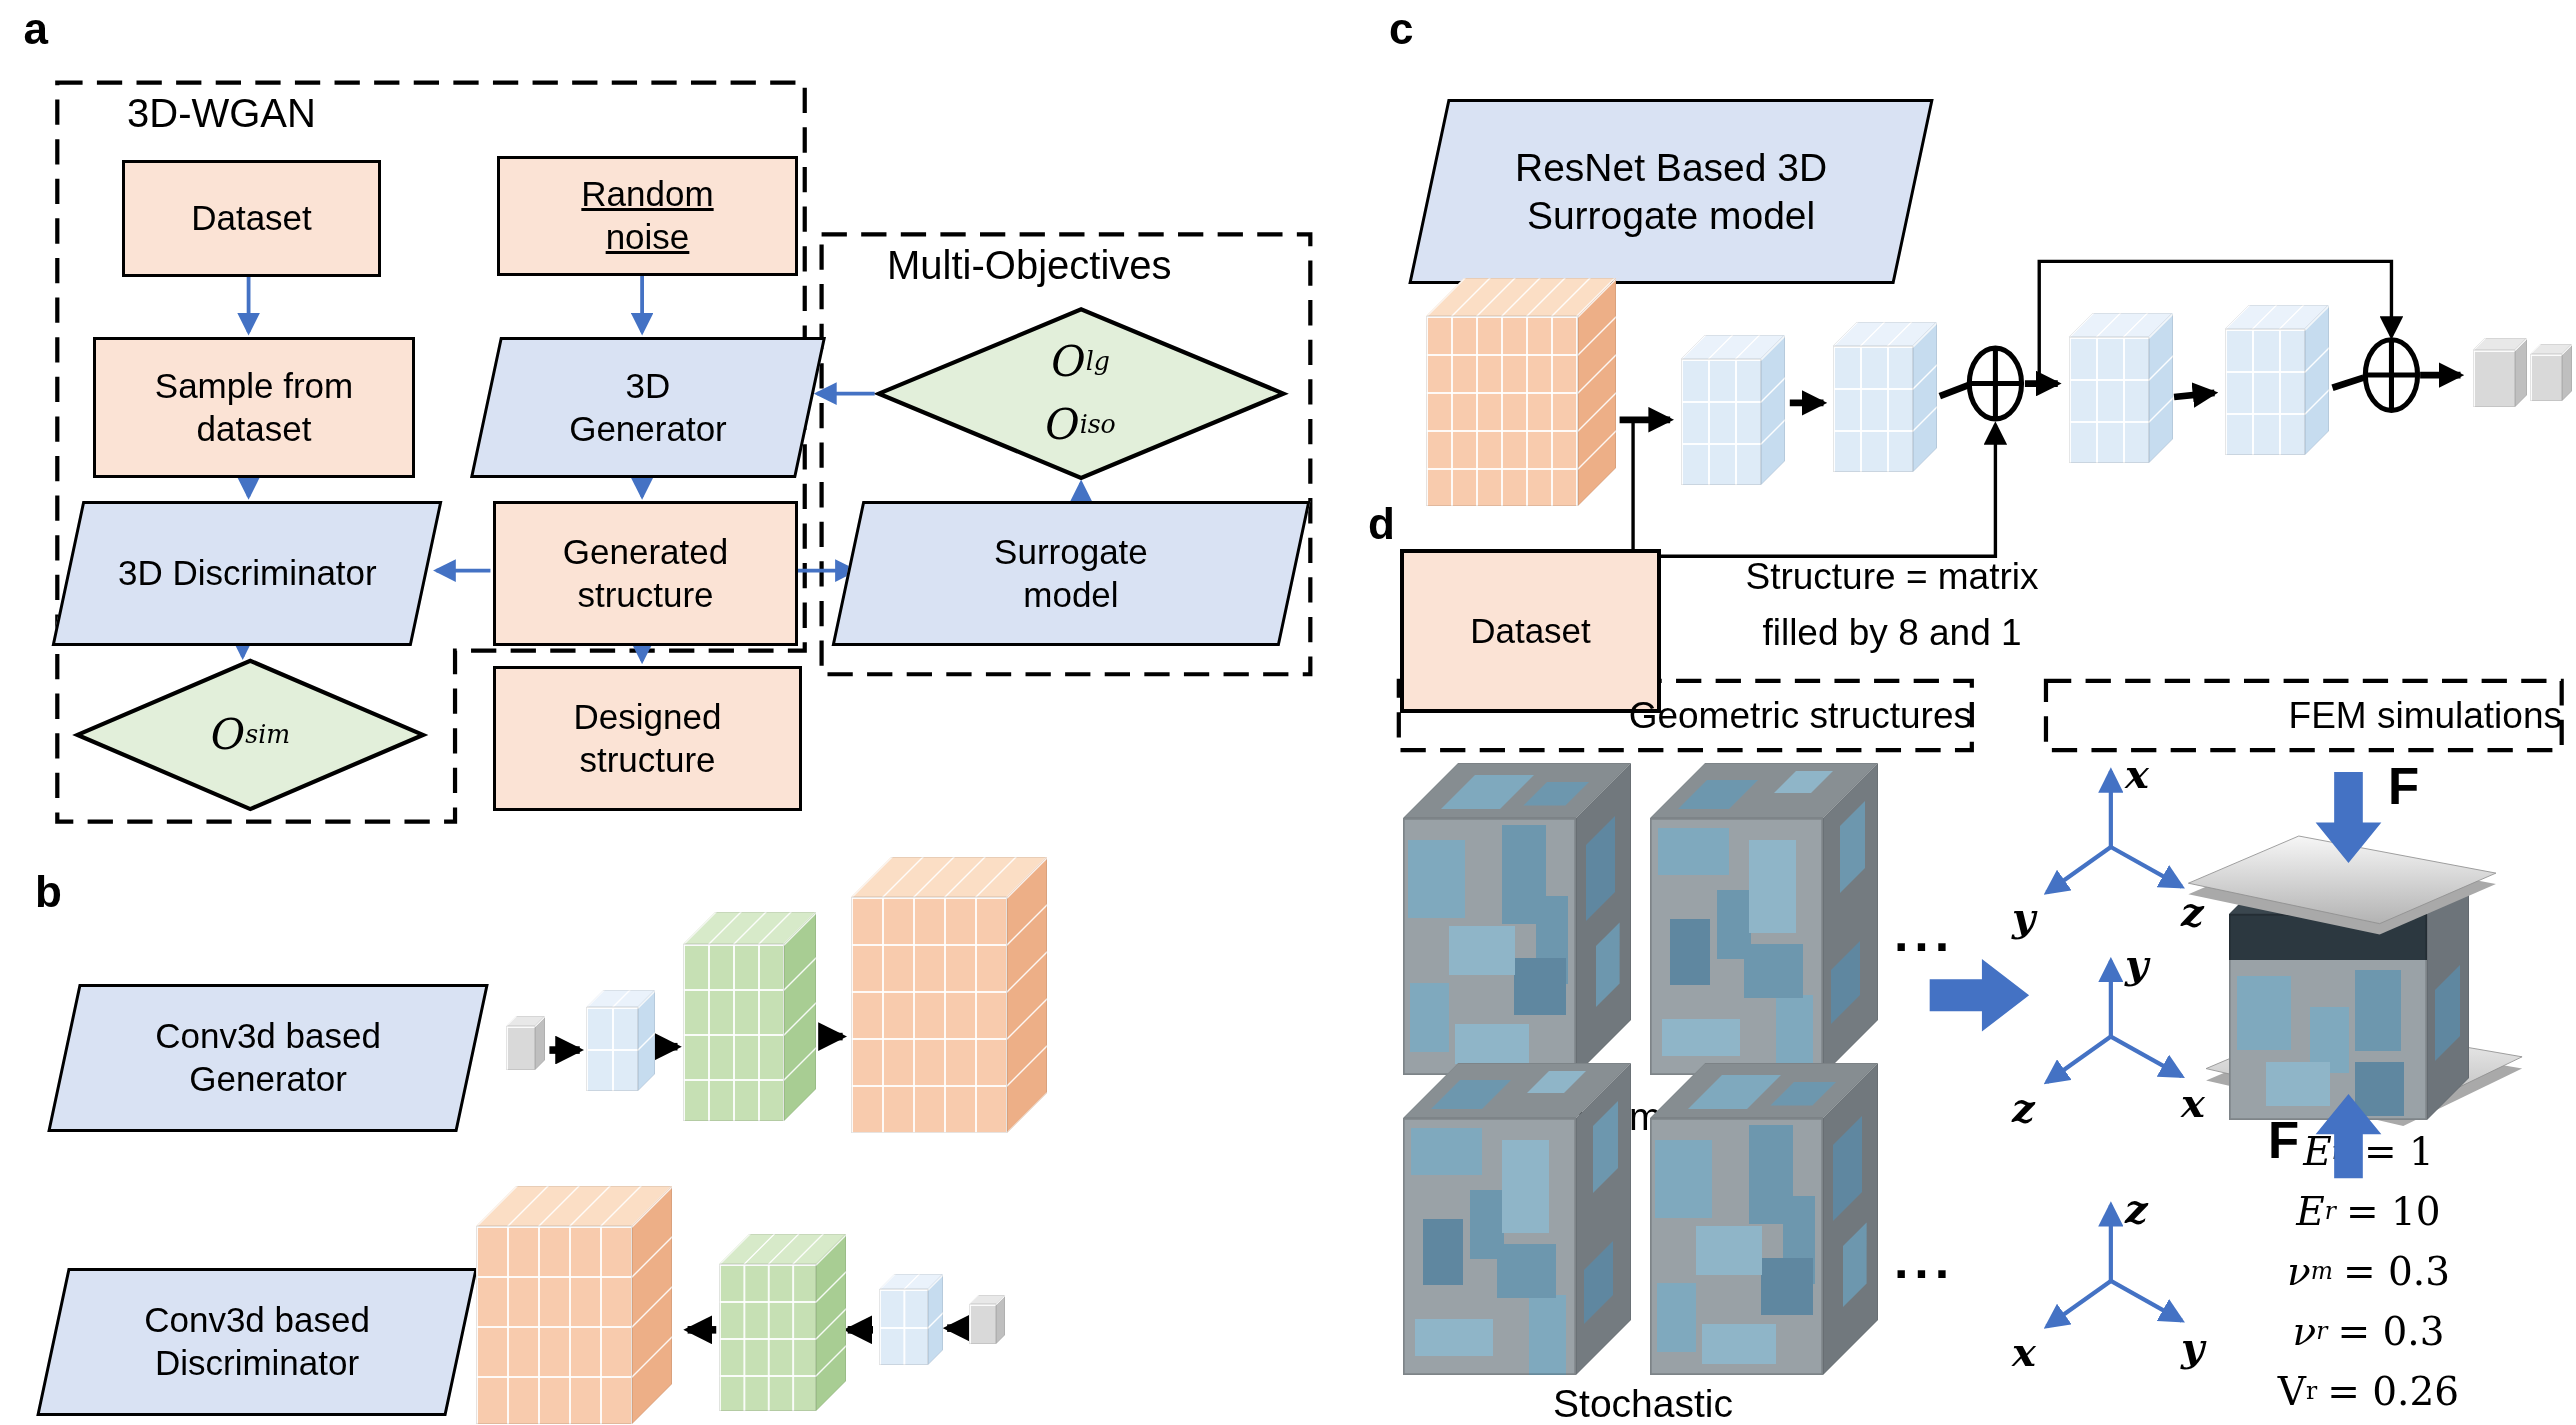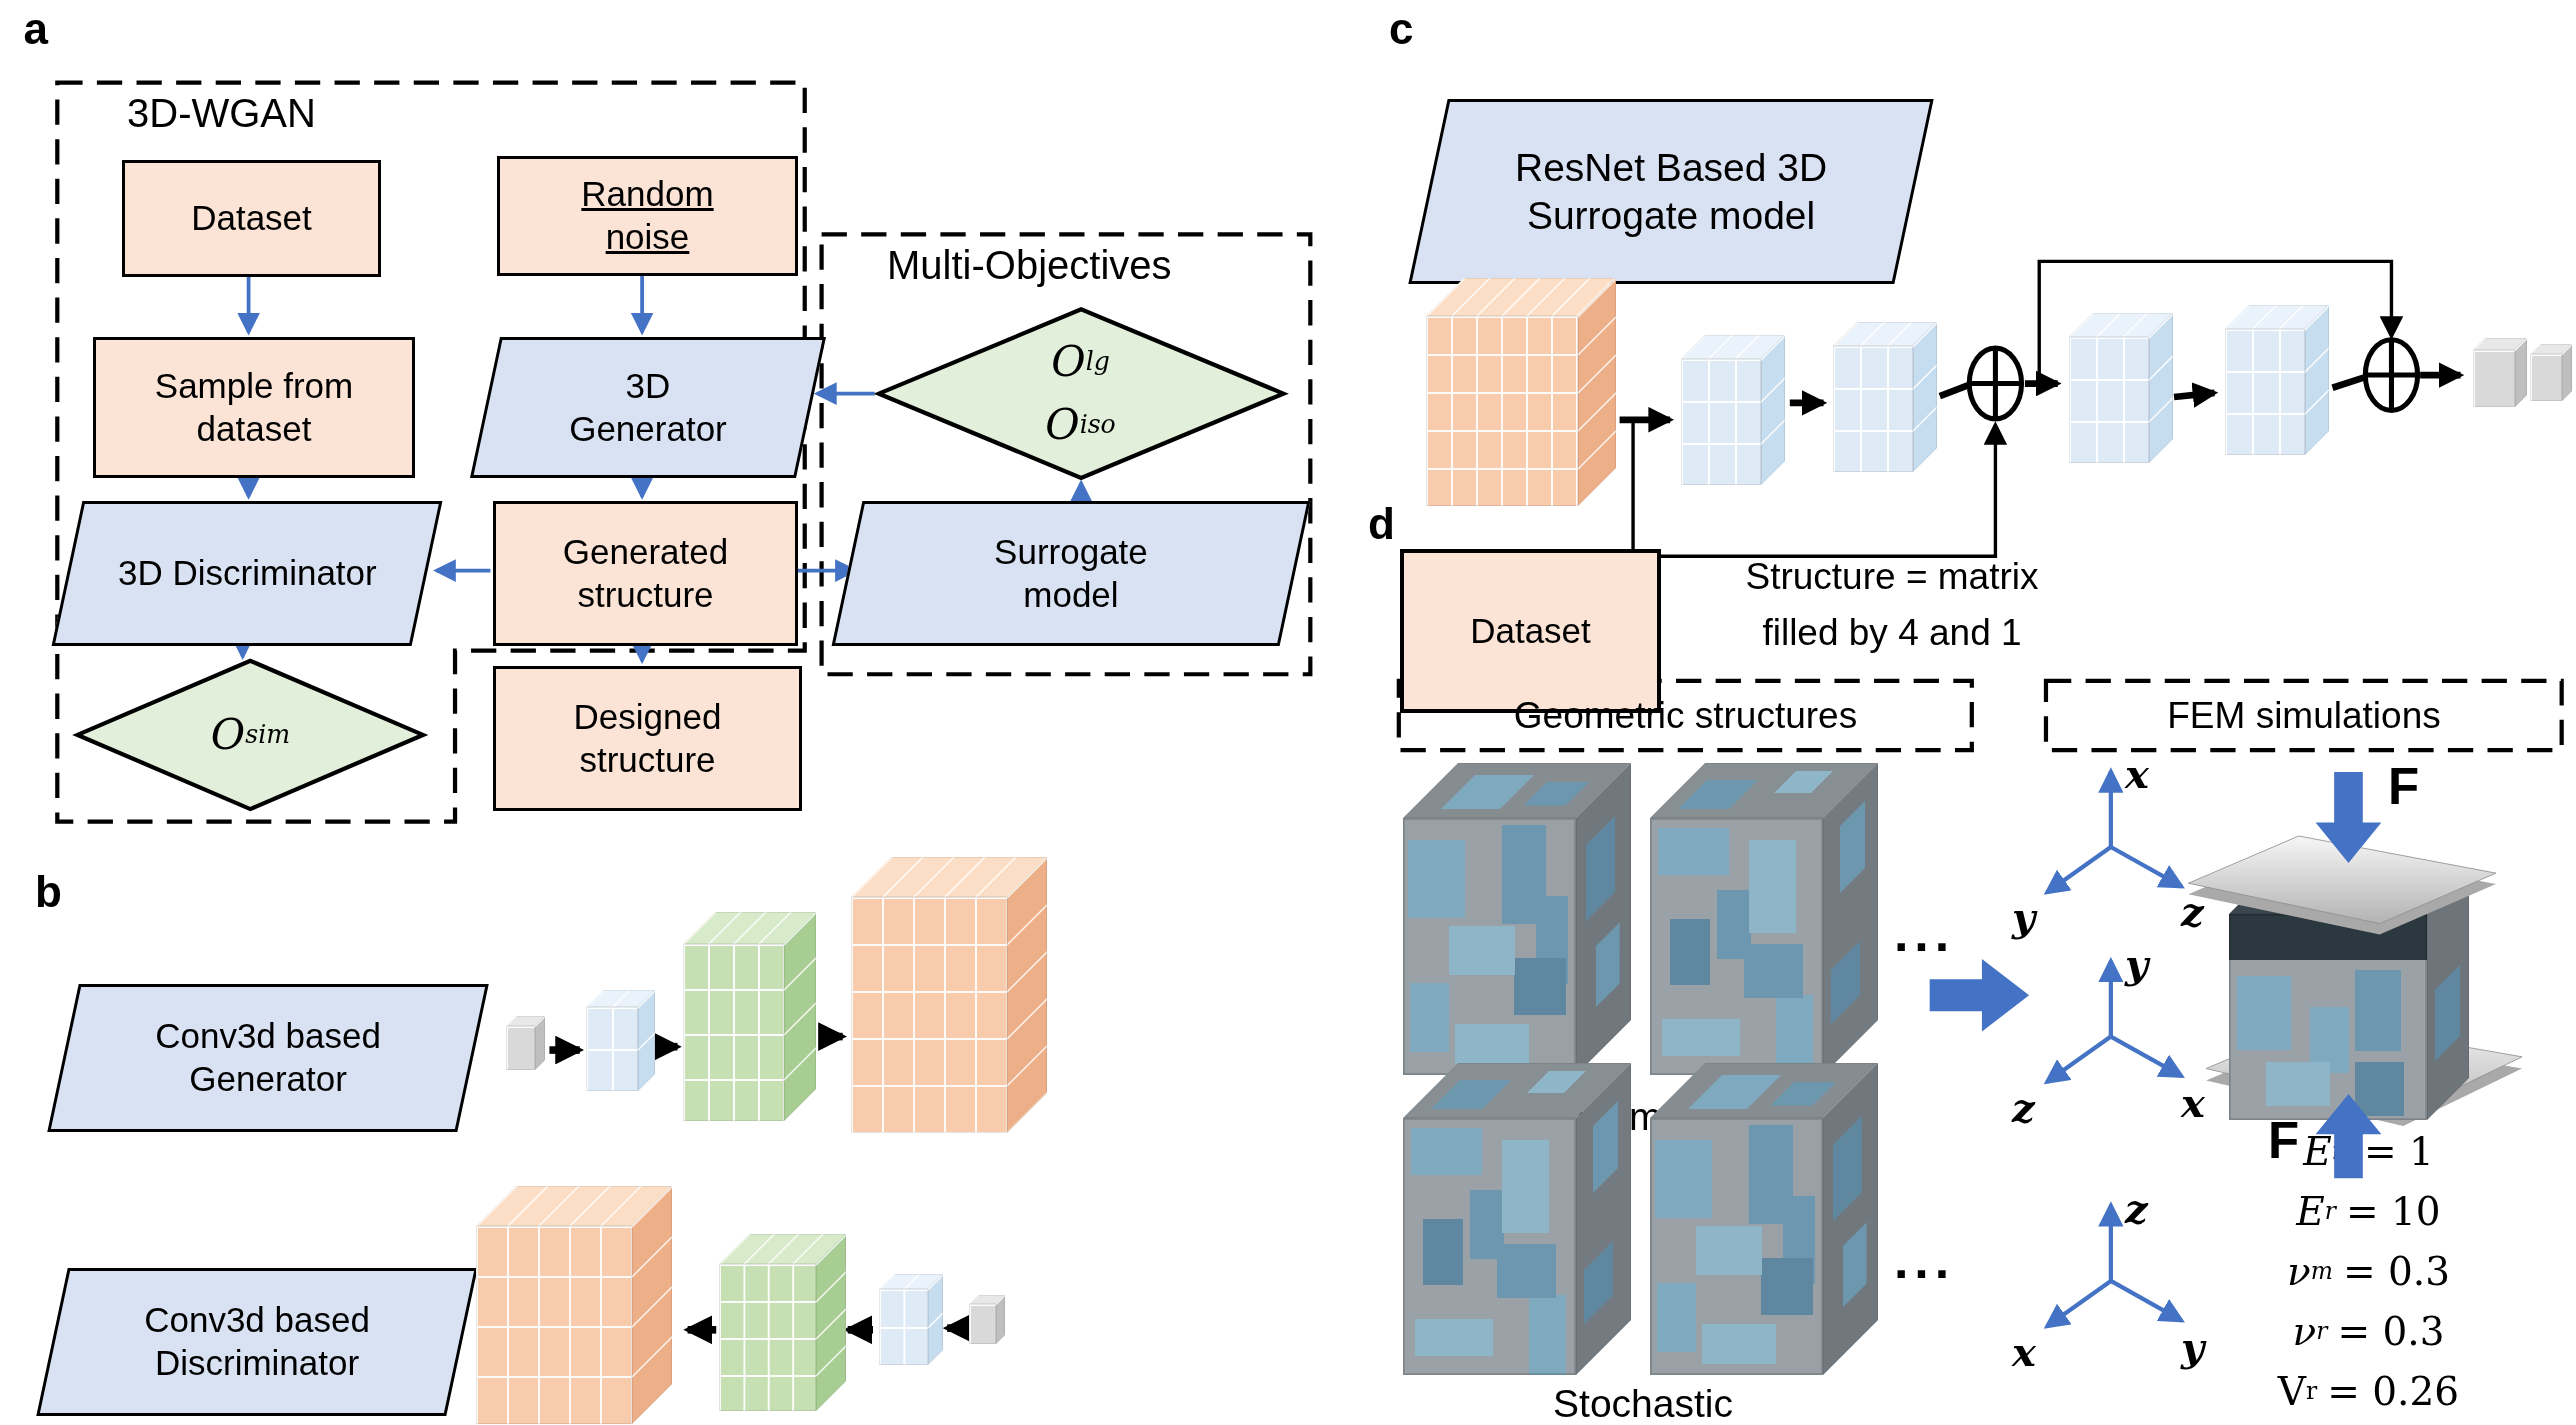--- a/index.html
+++ b/index.html
@@ -359,7 +359,7 @@
 
 <div class="note" style="left:1694px;top:549px;width:396px;">
   <div>Structure = matrix</div>
-  <div>filled by 4 and 1</div>
+  <div>filled by 8 and 1</div>
 </div>
 
 <div class="note" style="left:2132px;top:546px;width:362px;">

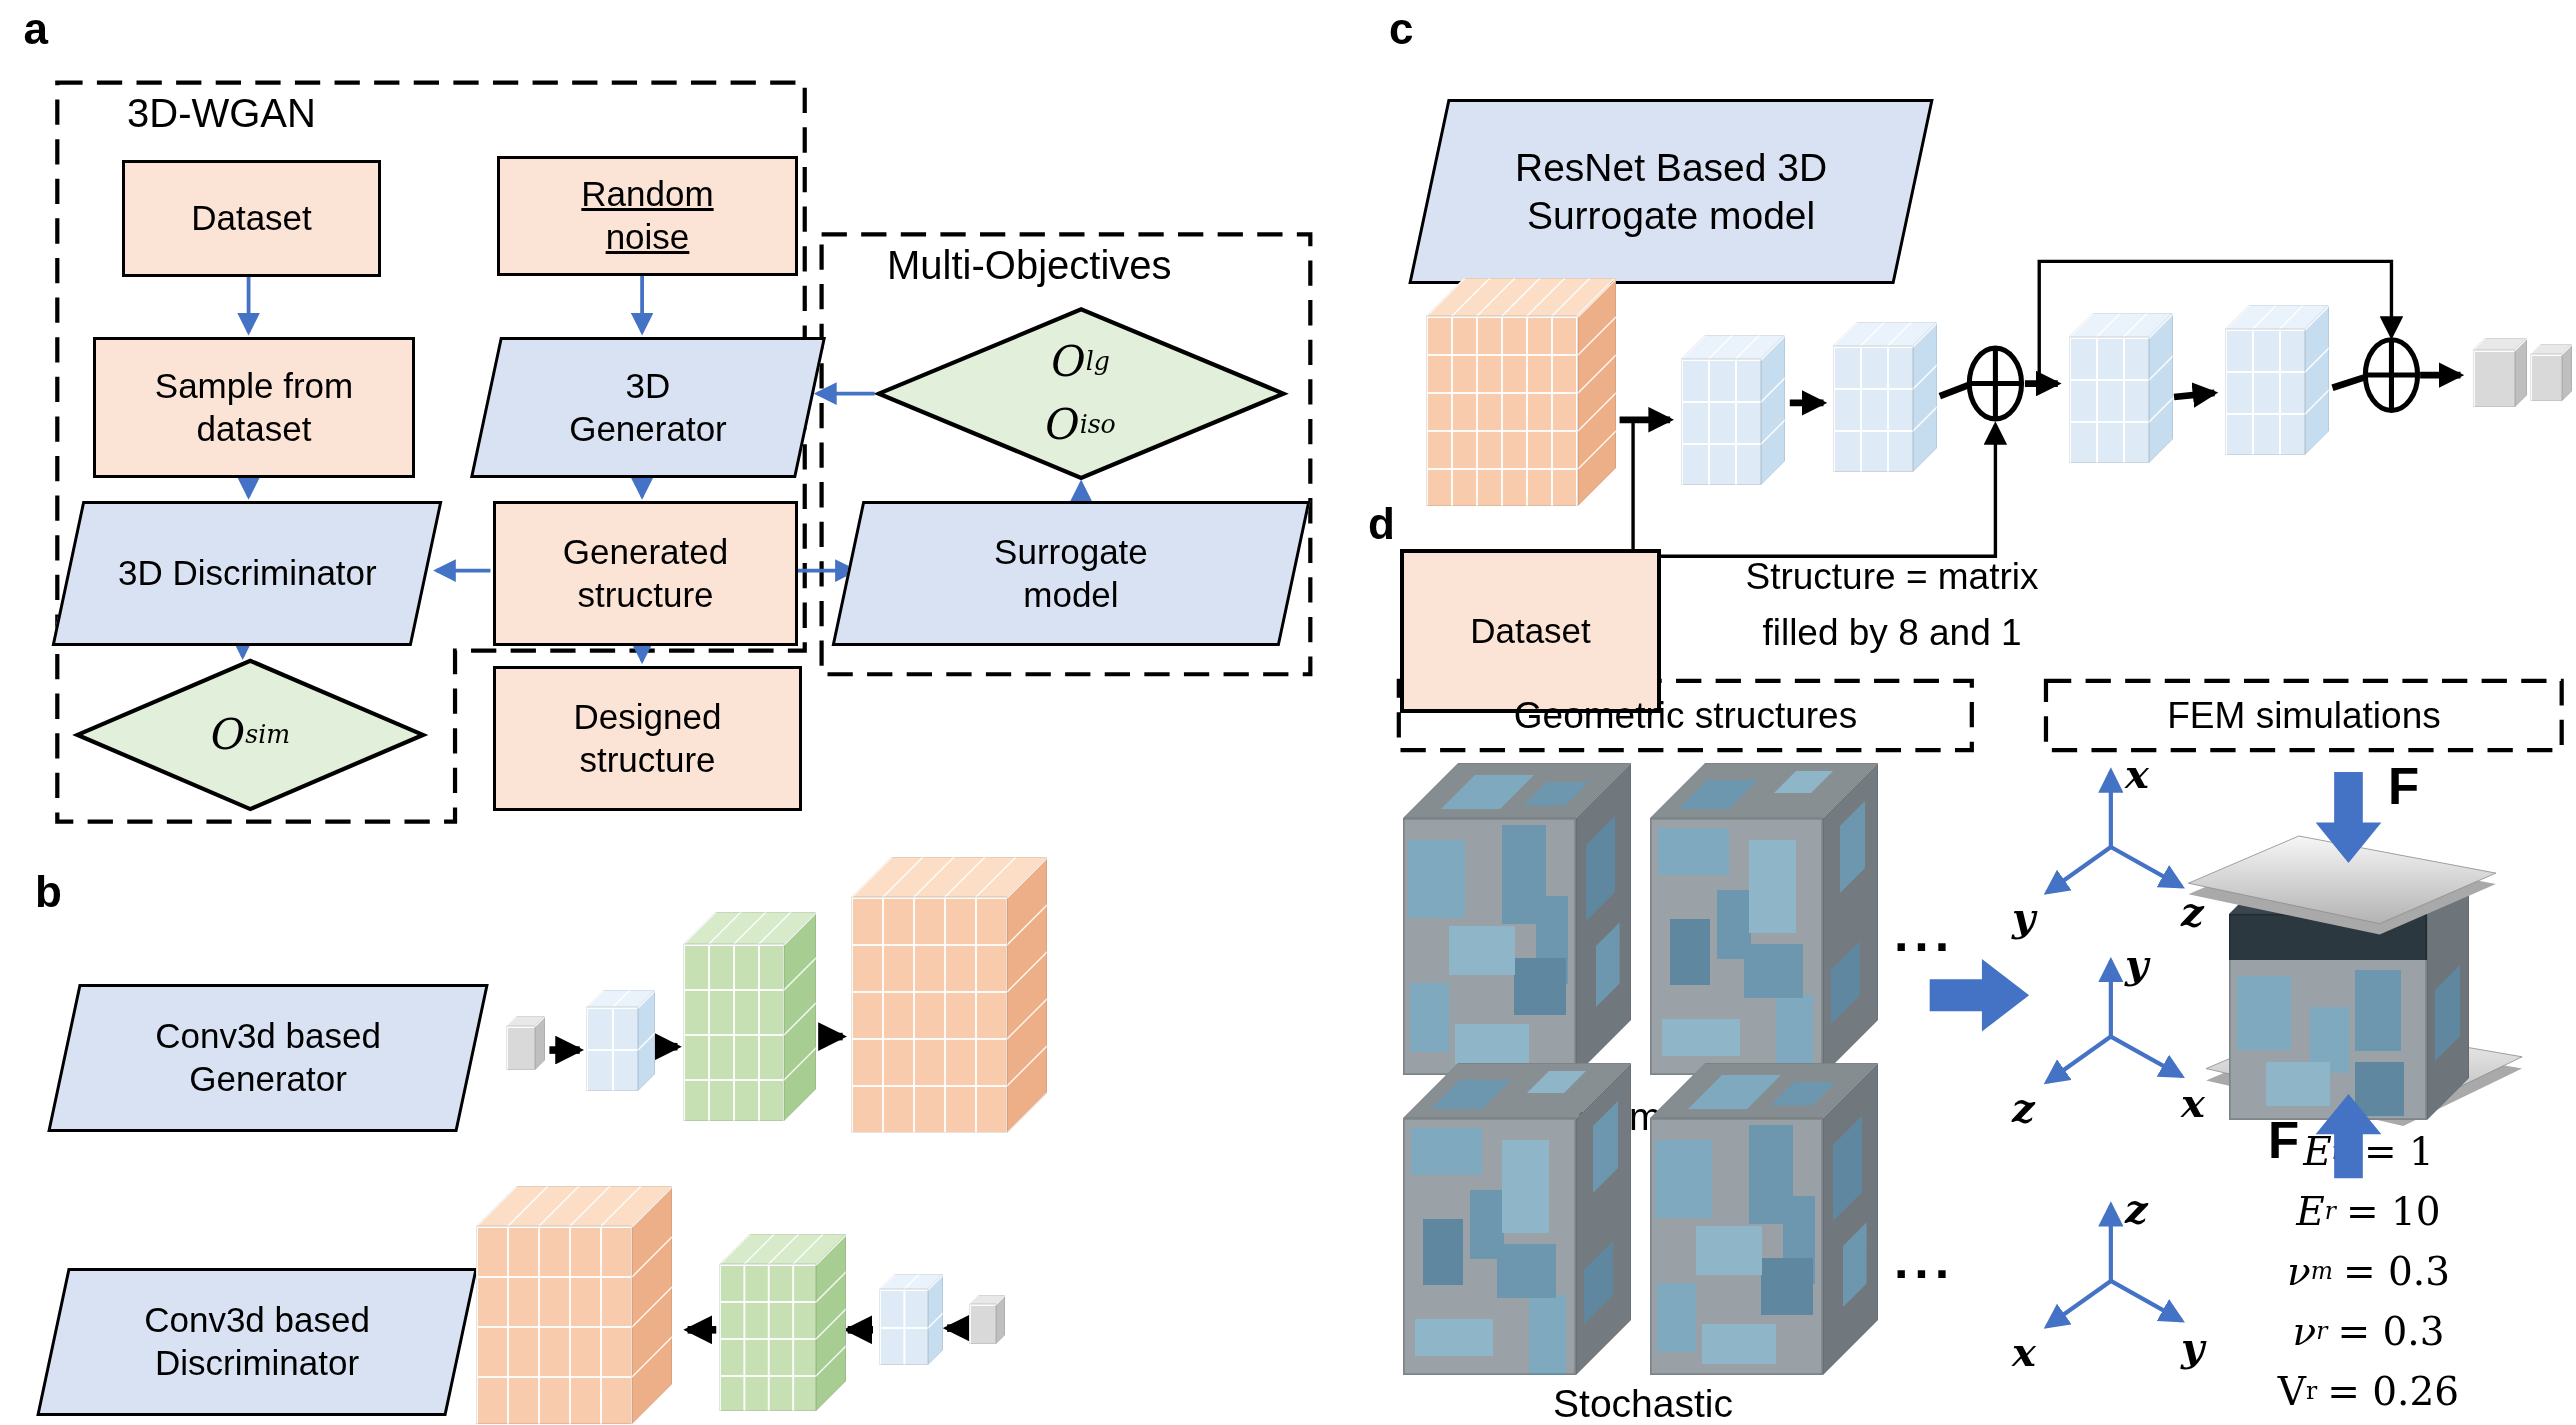--- a/index.html
+++ b/index.html
@@ -22,7 +22,7 @@
   .title-box{font-size:39px;}
   .hdr{font-size:40px;font-weight:normal;z-index:2;position:absolute;margin-left:44px;}
   .dashlbl{
-    position:absolute;z-index:2;display:flex;align-items:center;justify-content:center;
+    position:absolute;z-index:2;display:flex;align-items:center;justify-content:flex-end;
     font-size:37px;text-align:center;
   }
   .dtext{

